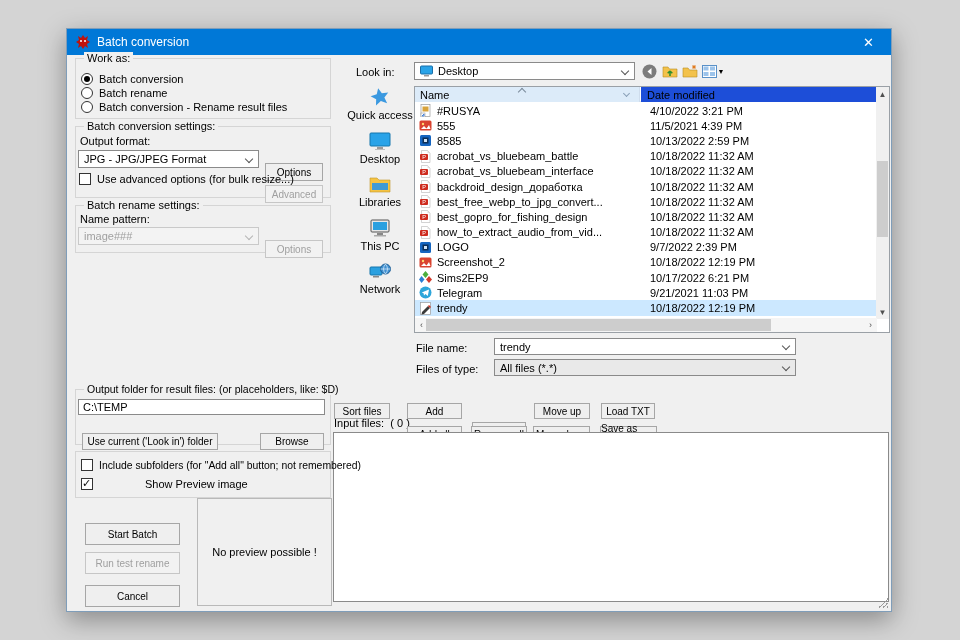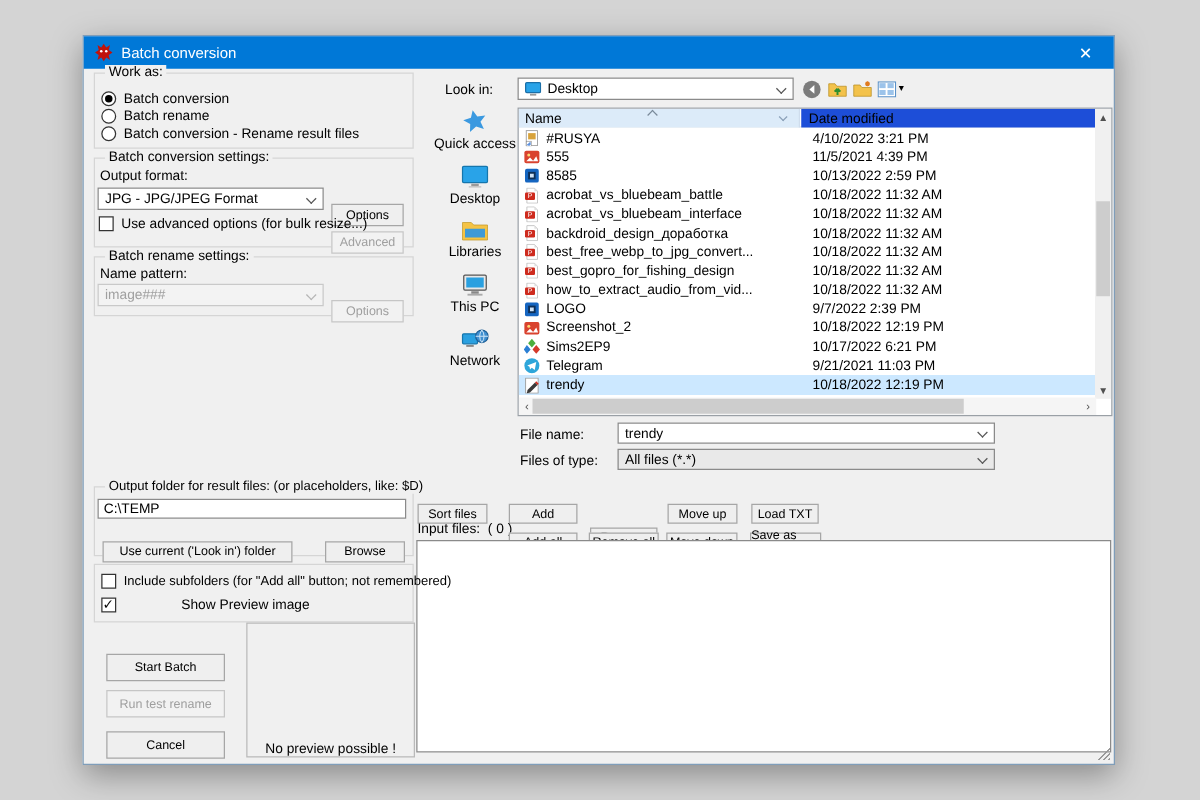--- a/index.html
+++ b/index.html
@@ -439,7 +439,7 @@
     <div class="field" style="left:2px; top:9px; width:247px; height:16px;">
       <span>C:\TEMP</span>
     </div>
-    <div class="btn" style="left:6px; top:30px; width:152px; height:17px;">Use current ('Look in') folder</div>
+    <div class="btn" style="left:6px; top:30px; width:136px; height:17px;">Use current ('Look in') folder</div>
     <div class="btn" style="left:184px; top:30px; width:64px; height:17px;">Browse</div>
   </div>
 

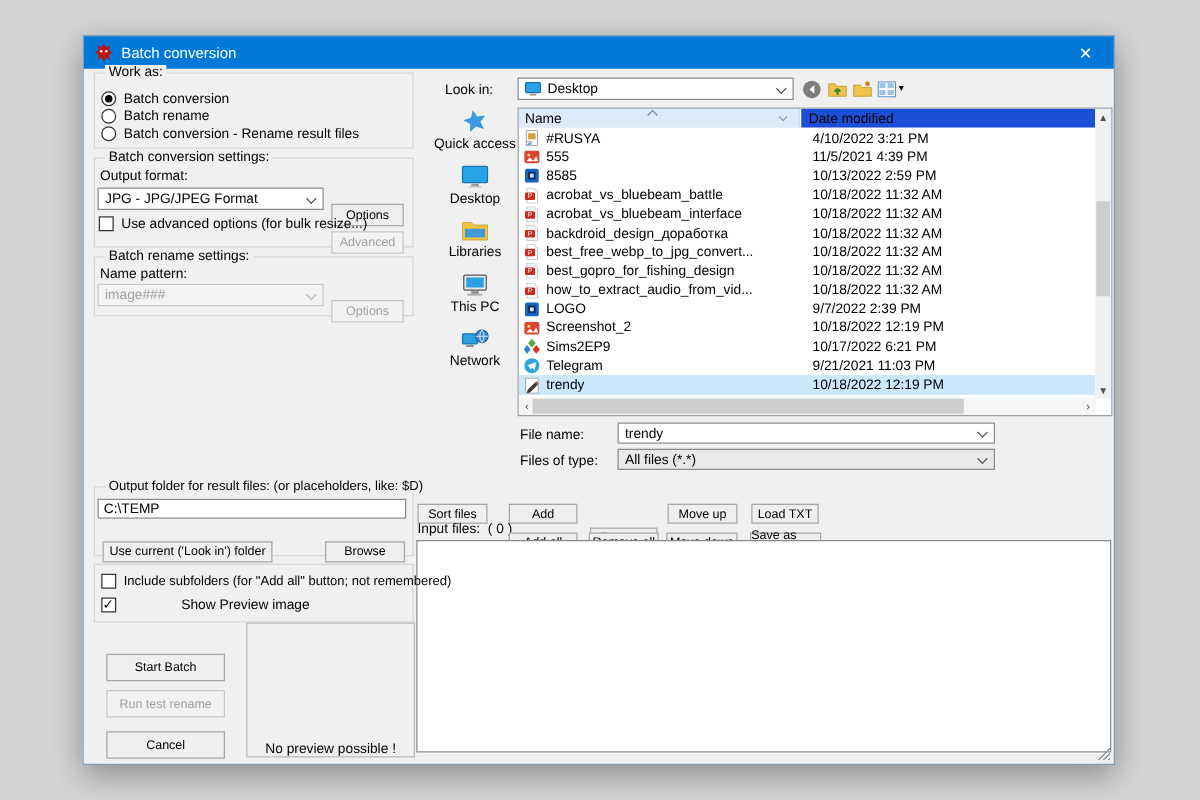--- a/index.html
+++ b/index.html
@@ -90,7 +90,7 @@
   .listbox { position:absolute; left:266px; top:403px; width:556px; height:170px; background:#fff;
              border:1px solid #8a8a8a; }
   .preview { position:absolute; left:130px; top:469px; width:135px; height:108px; background:#f0f0f0;
-             border:1px solid #b9b9b9; display:flex; align-items:flex-end; justify-content:center; text-align:center; }
+             border:1px solid #b9b9b9; display:flex; align-items:center; justify-content:center; text-align:center; }
 
   .grip { position:absolute; right:3px; bottom:3px; width:10px; height:10px; cursor:nwse-resize;
           background:

